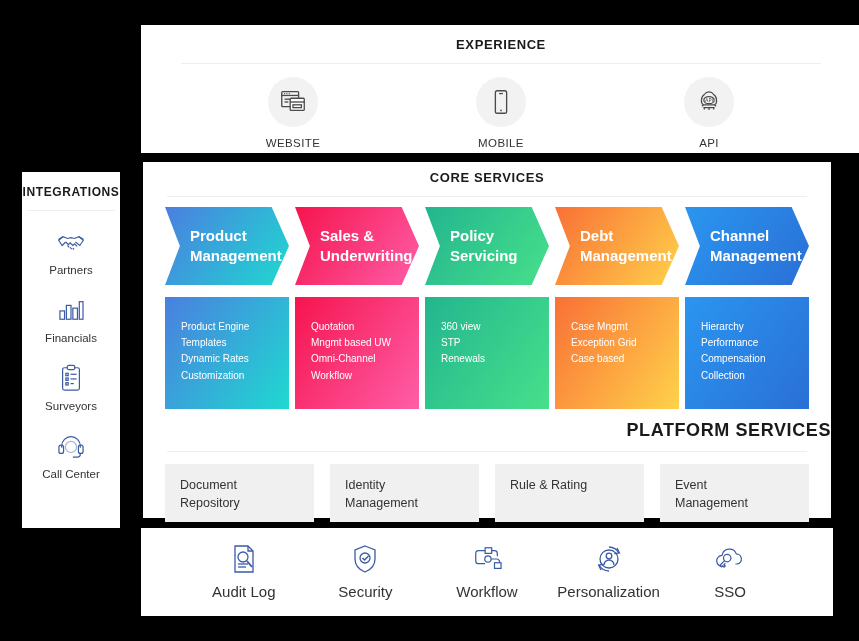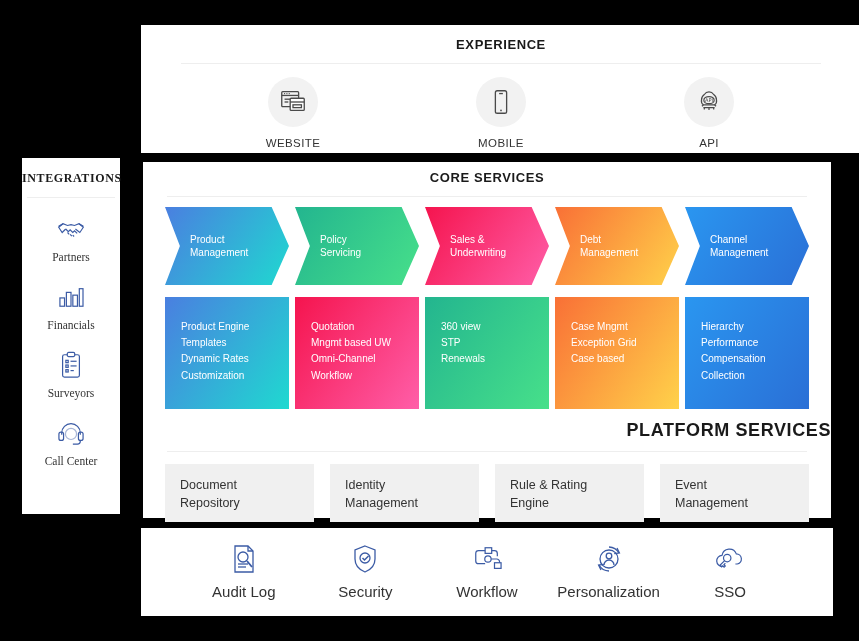--- a/index.html
+++ b/index.html
@@ -47,7 +47,7 @@
   }
 
   
-  #integrations-panel { left: 22px; top: 158px; width: 98px; height: 356px; font-family: Liberation Serif, serif; }
+  #integrations-panel { left: 22px; top: 172px; width: 98px; height: 356px; }
   #integrations-panel .panel-title { padding-top: 13px; font-size: 12px; }
   #integrations-panel .title-rule { width: 88px; }
   .integ-list { padding-top: 14px; }

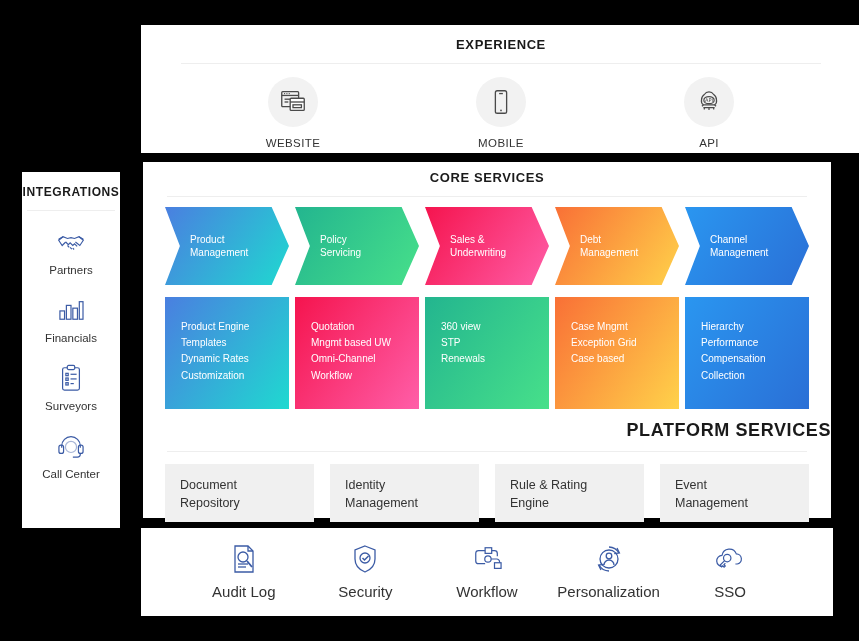--- a/index.html
+++ b/index.html
@@ -72,7 +72,7 @@
   }
   .chev:first-child { clip-path: polygon(0 0, 86% 0, 100% 50%, 86% 100%, 0 100%, 12% 50%); }
   .chev-text {
-    padding-left: 25px; font-size: 10px; line-height: 1.32; font-weight: normal;
+    padding-left: 25px; font-size: 15px; line-height: 1.32; font-weight: bold;
   }
 
   .box-row { display: flex; gap: 6px; padding: 12px 22px 0 22px; }

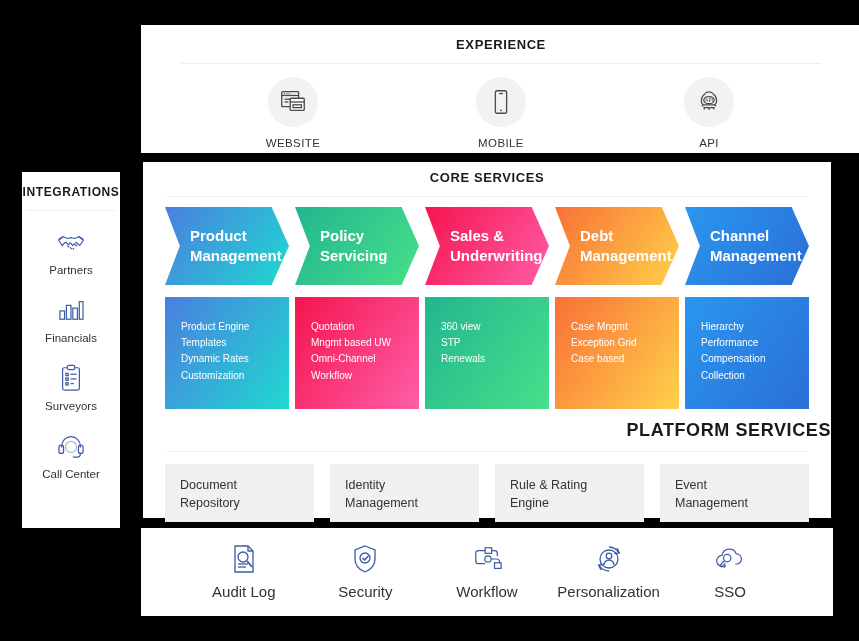--- a/index.html
+++ b/index.html
@@ -226,16 +226,16 @@
           <div>Management</div>
         </div>
       </div>
+      <div class="chev" style="background: linear-gradient(125deg, rgb(245, 20, 78) 0%, rgb(255, 94, 168) 100%);">
+        <div class="chev-text">
+          <div>Sales &amp;</div>
+          <div>Underwriting</div>
+        </div>
+      </div>
       <div class="chev" style="background: linear-gradient(125deg, rgb(35, 181, 143) 0%, rgb(71, 224, 138) 100%);">
         <div class="chev-text">
           <div>Policy</div>
           <div>Servicing</div>
-        </div>
-      </div>
-      <div class="chev" style="background: linear-gradient(125deg, rgb(245, 20, 78) 0%, rgb(255, 94, 168) 100%);">
-        <div class="chev-text">
-          <div>Sales &amp;</div>
-          <div>Underwriting</div>
         </div>
       </div>
       <div class="chev" style="background: linear-gradient(125deg, rgb(249, 112, 54) 0%, rgb(255, 210, 74) 100%);">

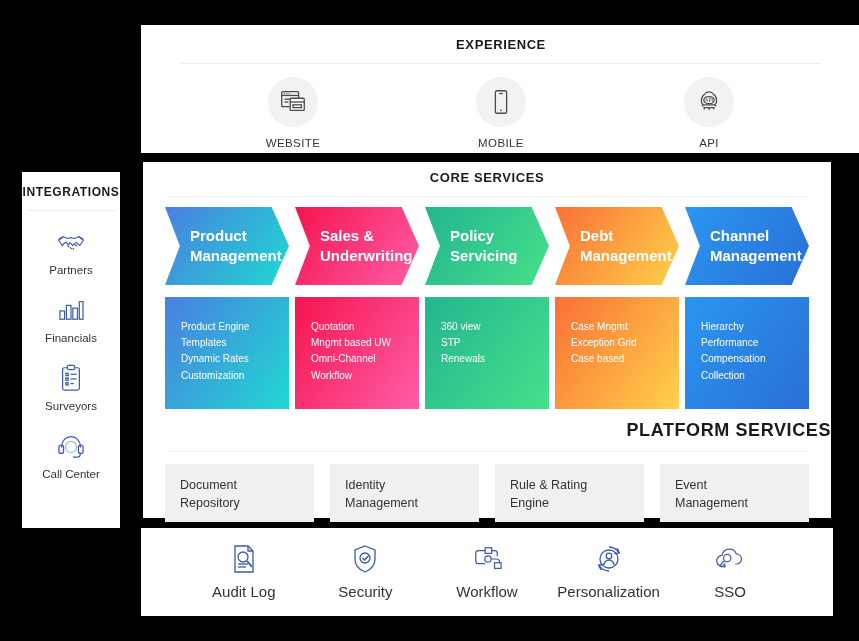--- a/index.html
+++ b/index.html
@@ -297,7 +297,6 @@
       </div>
       <div class="plat-box">
         <div>Rule &amp; Rating</div>
-        <div>Engine</div>
       </div>
       <div class="plat-box">
         <div>Event</div>

